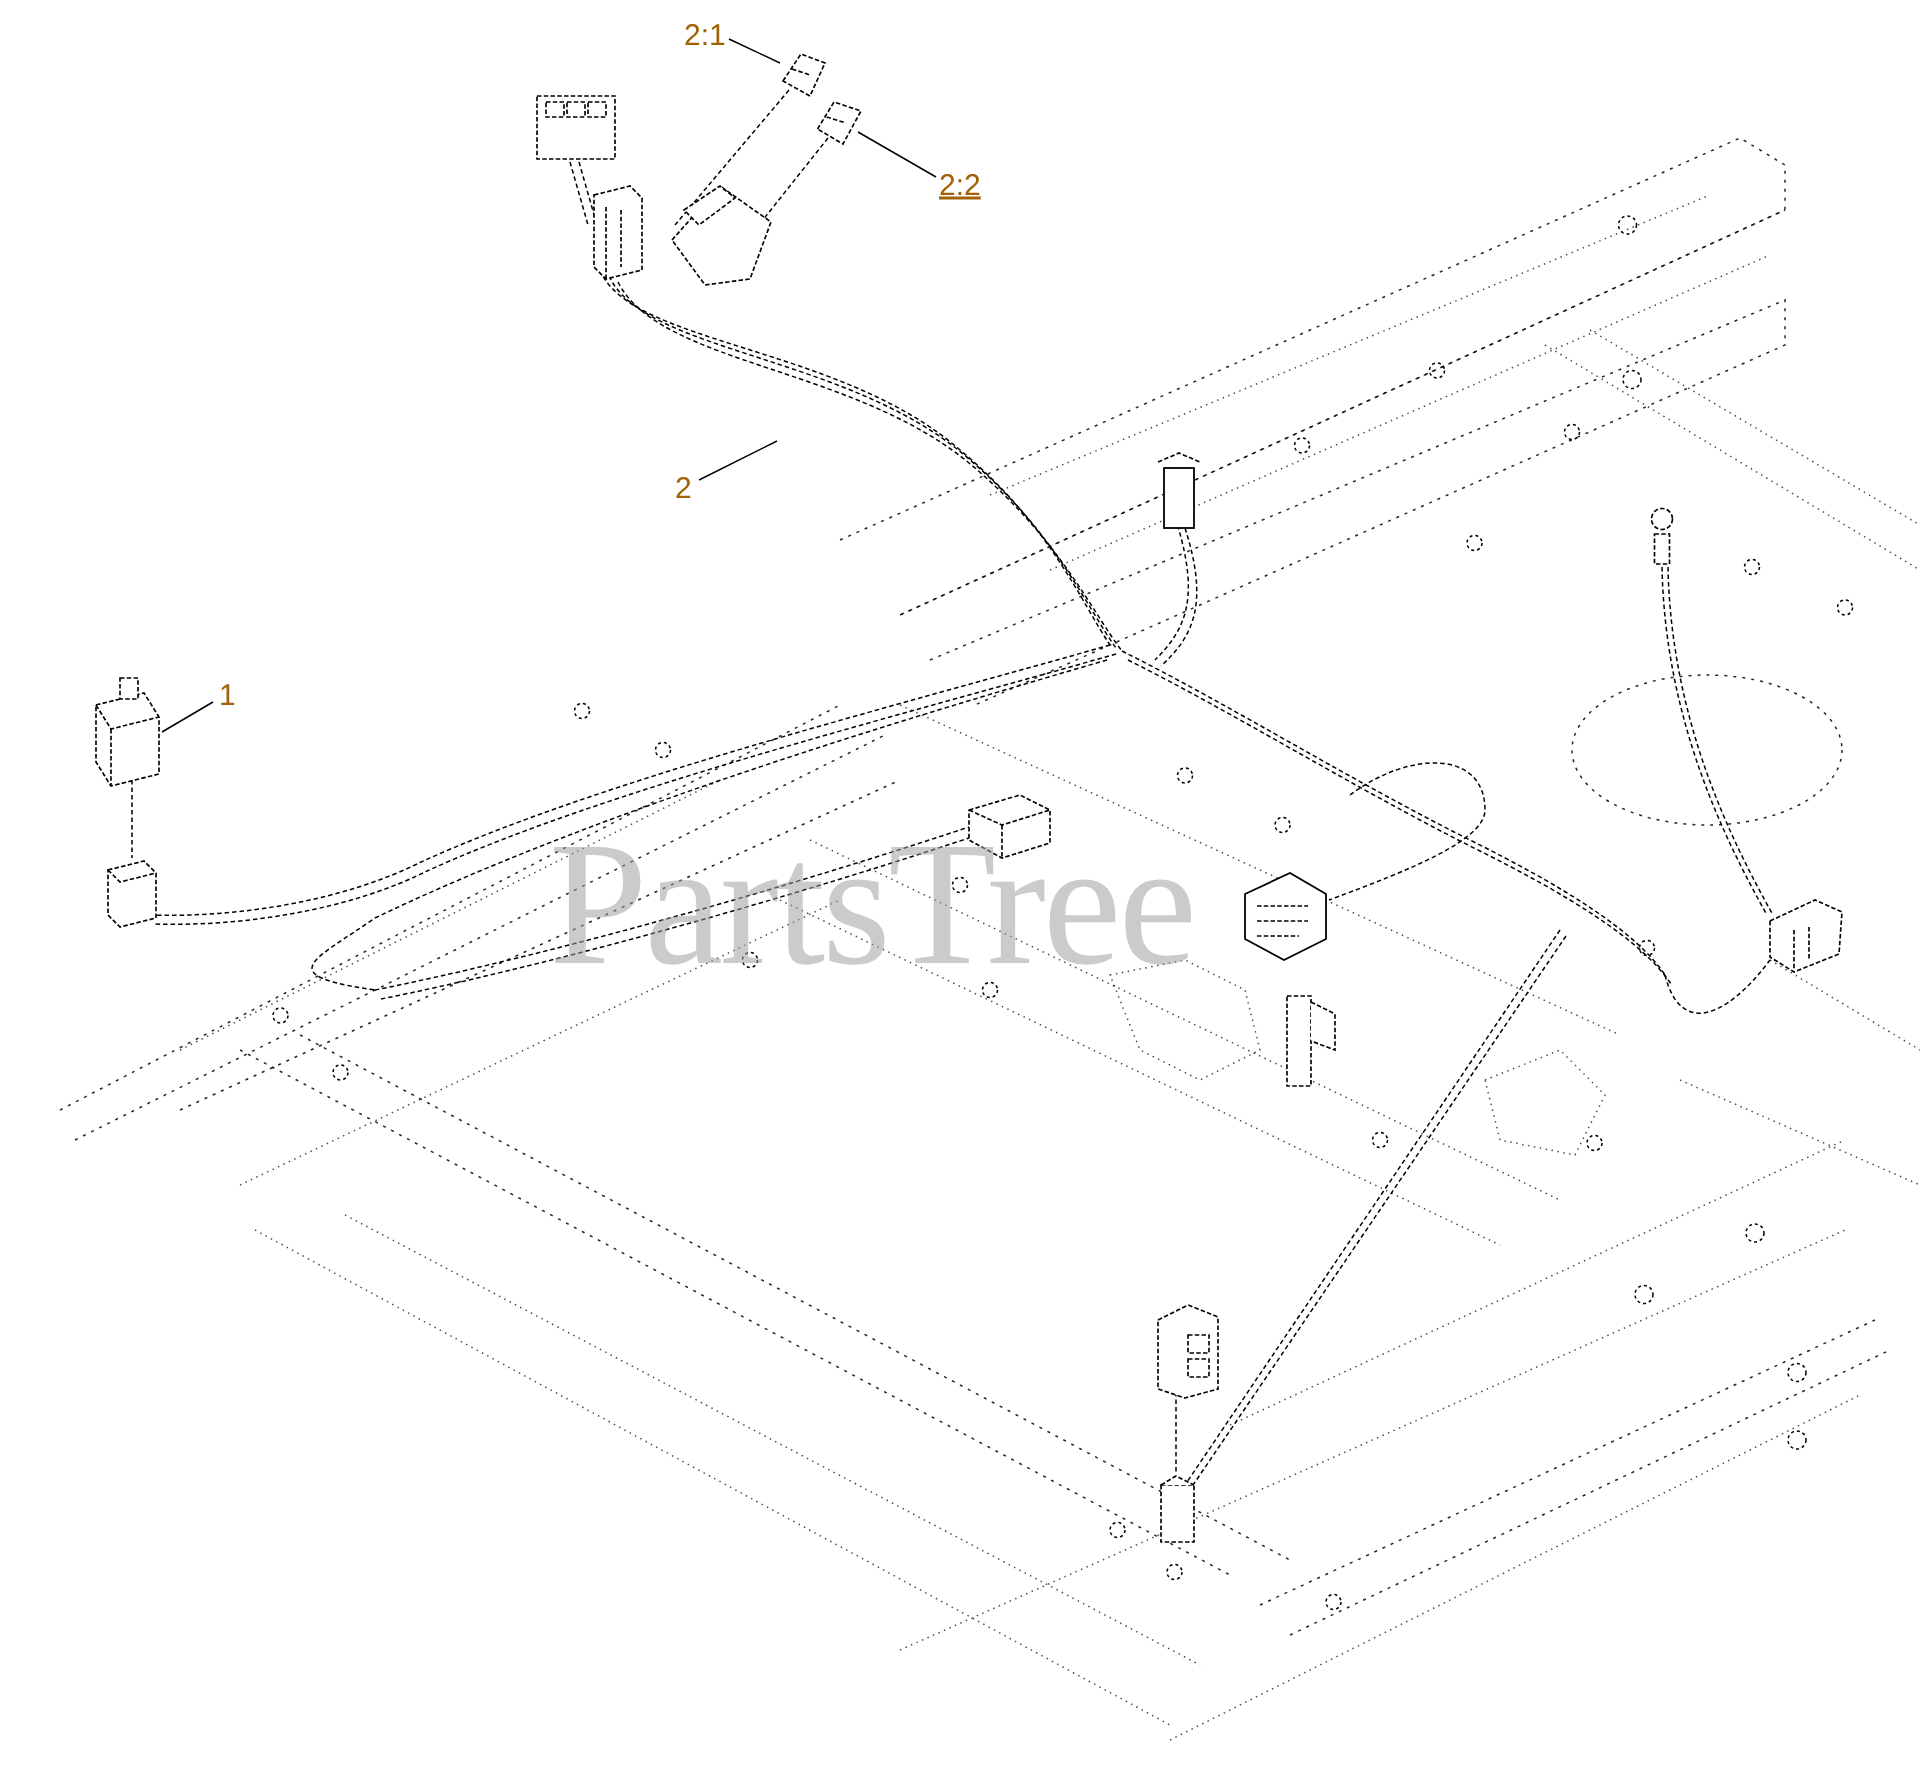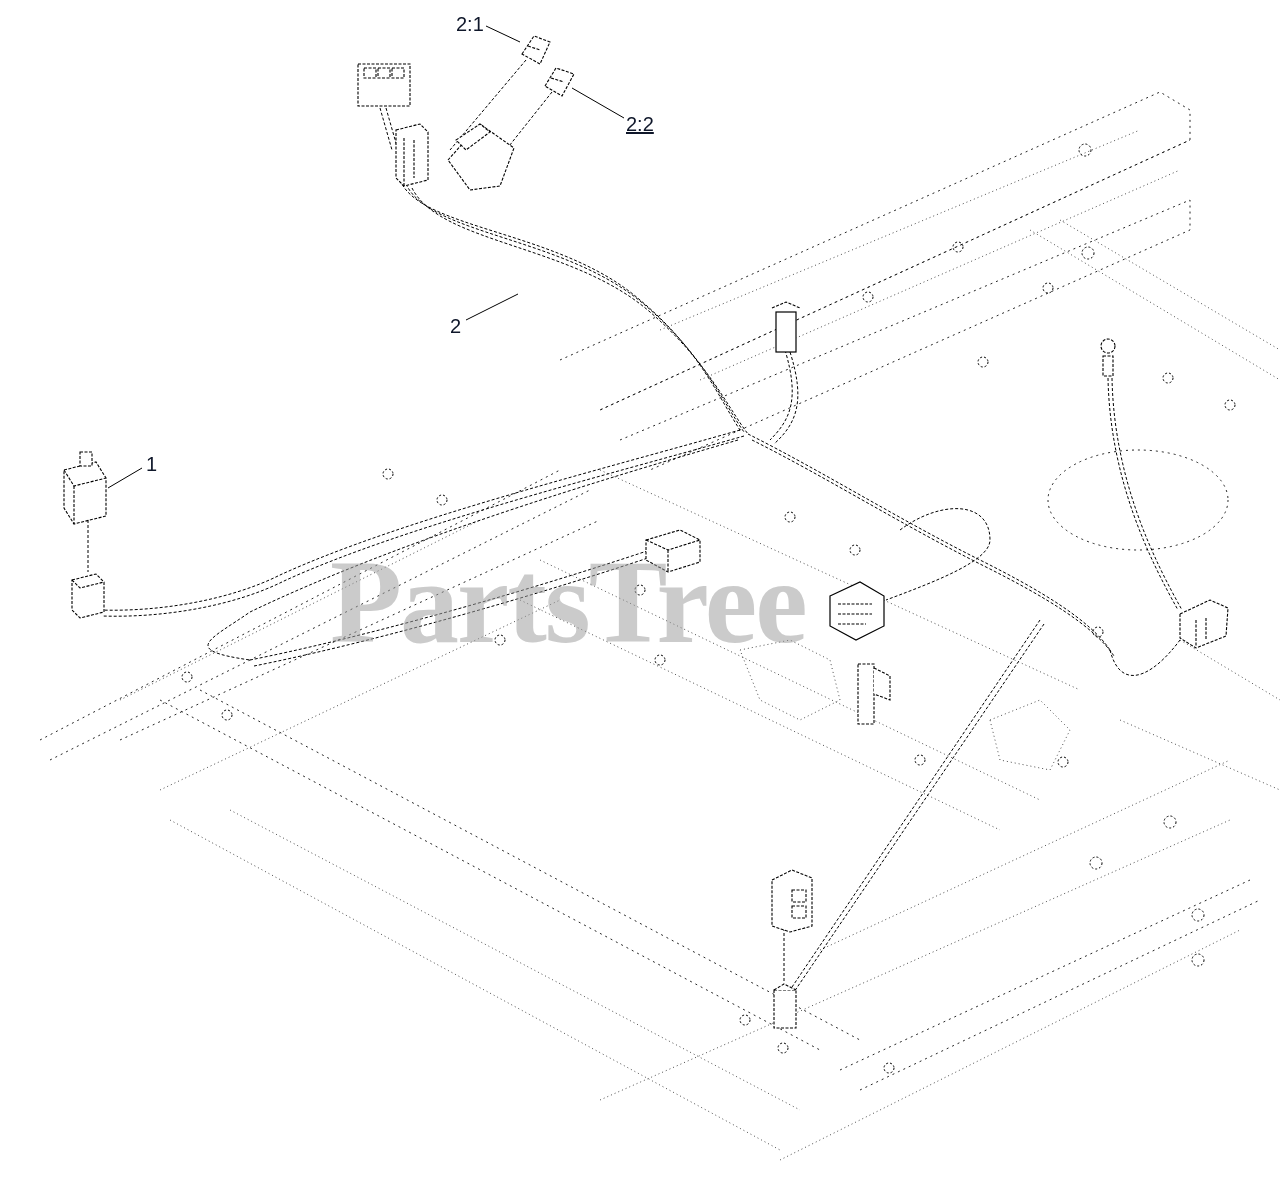--- a/index.html
+++ b/index.html
@@ -13,7 +13,7 @@
   .part-solid { fill:#fff; stroke:#000; stroke-width:1.2; }
   .leader { stroke:#000; stroke-width:1; fill:none; }
   .callout { position:absolute; font-family:"Liberation Sans", sans-serif;
-             font-size:20px; color:#0f172a; line-height:1; cursor:pointer; }
+             font-size:20px; color:#a16207; line-height:1; cursor:pointer; }
   .watermark { position:absolute; font-family:"Liberation Serif", serif;
                font-size:118px; font-weight:bold; color:rgba(160,160,160,0.55);
                letter-spacing:-2px; white-space:nowrap; pointer-events:none; }

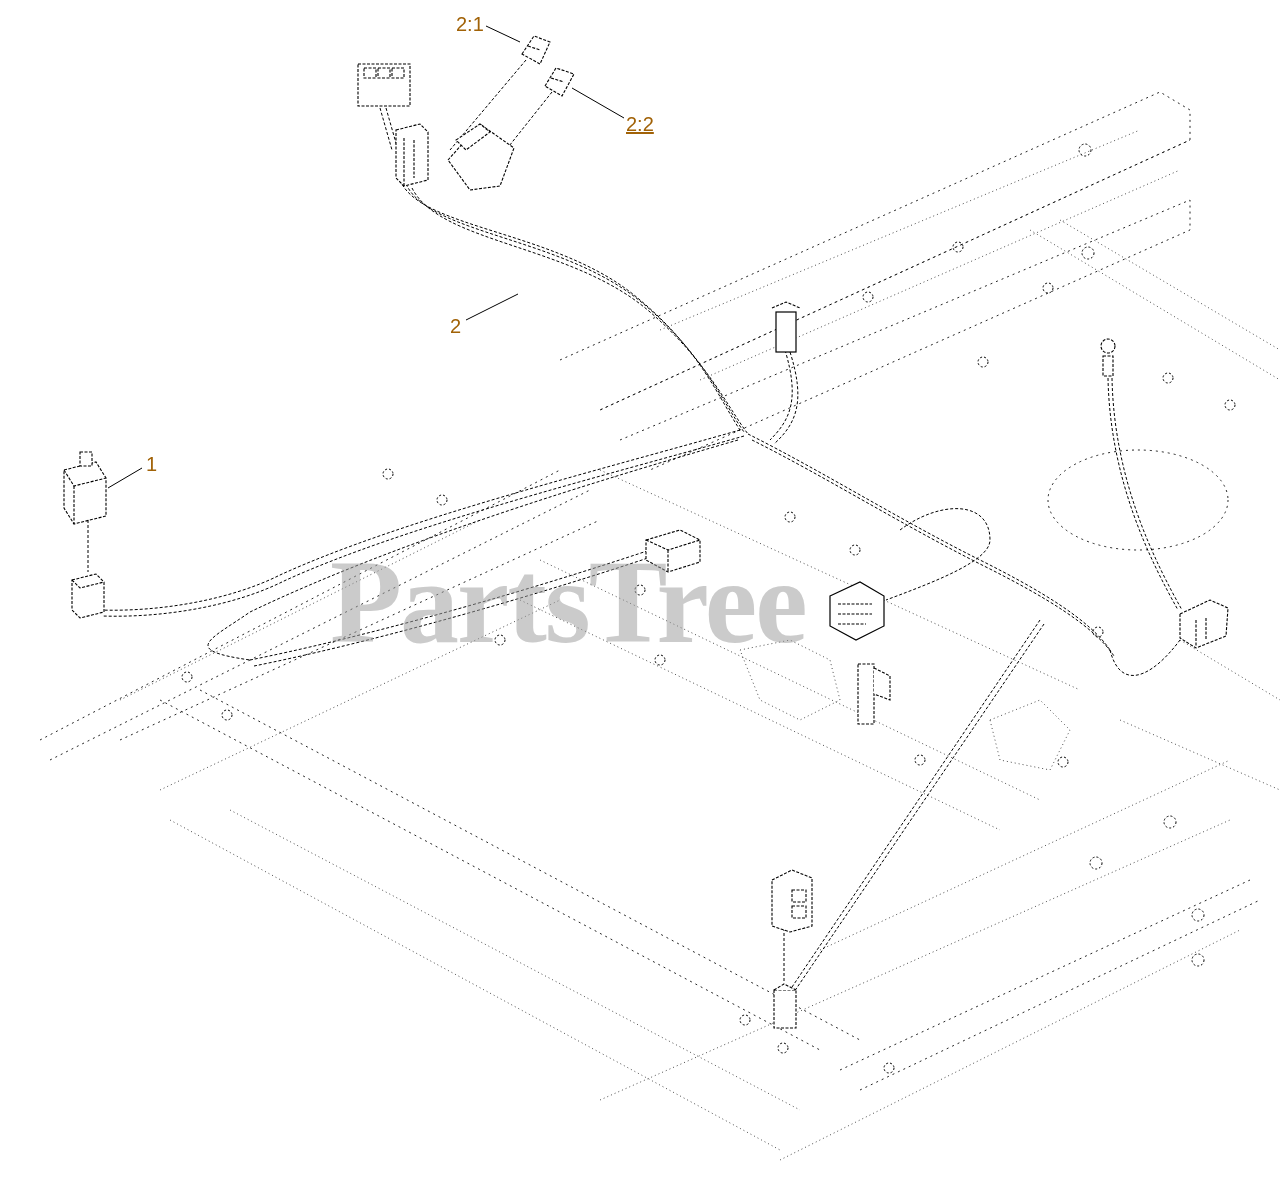--- a/index.html
+++ b/index.html
@@ -15,8 +15,8 @@
   .callout { position:absolute; font-family:"Liberation Sans", sans-serif;
              font-size:20px; color:#a16207; line-height:1; cursor:pointer; }
   .watermark { position:absolute; font-family:"Liberation Serif", serif;
-               font-size:118px; font-weight:bold; color:rgba(160,160,160,0.55);
-               letter-spacing:-2px; white-space:nowrap; pointer-events:none; }
+               font-size:118px; font-weight:normal; color:rgba(160,160,160,0.55);
+               letter-spacing:-2px; white-space:nowrap; pointer-events:none;margin-left:36px; }
   .hole { fill:none; stroke:#000; stroke-width:1; stroke-dasharray:2 2; }
 </style>
 </head>

